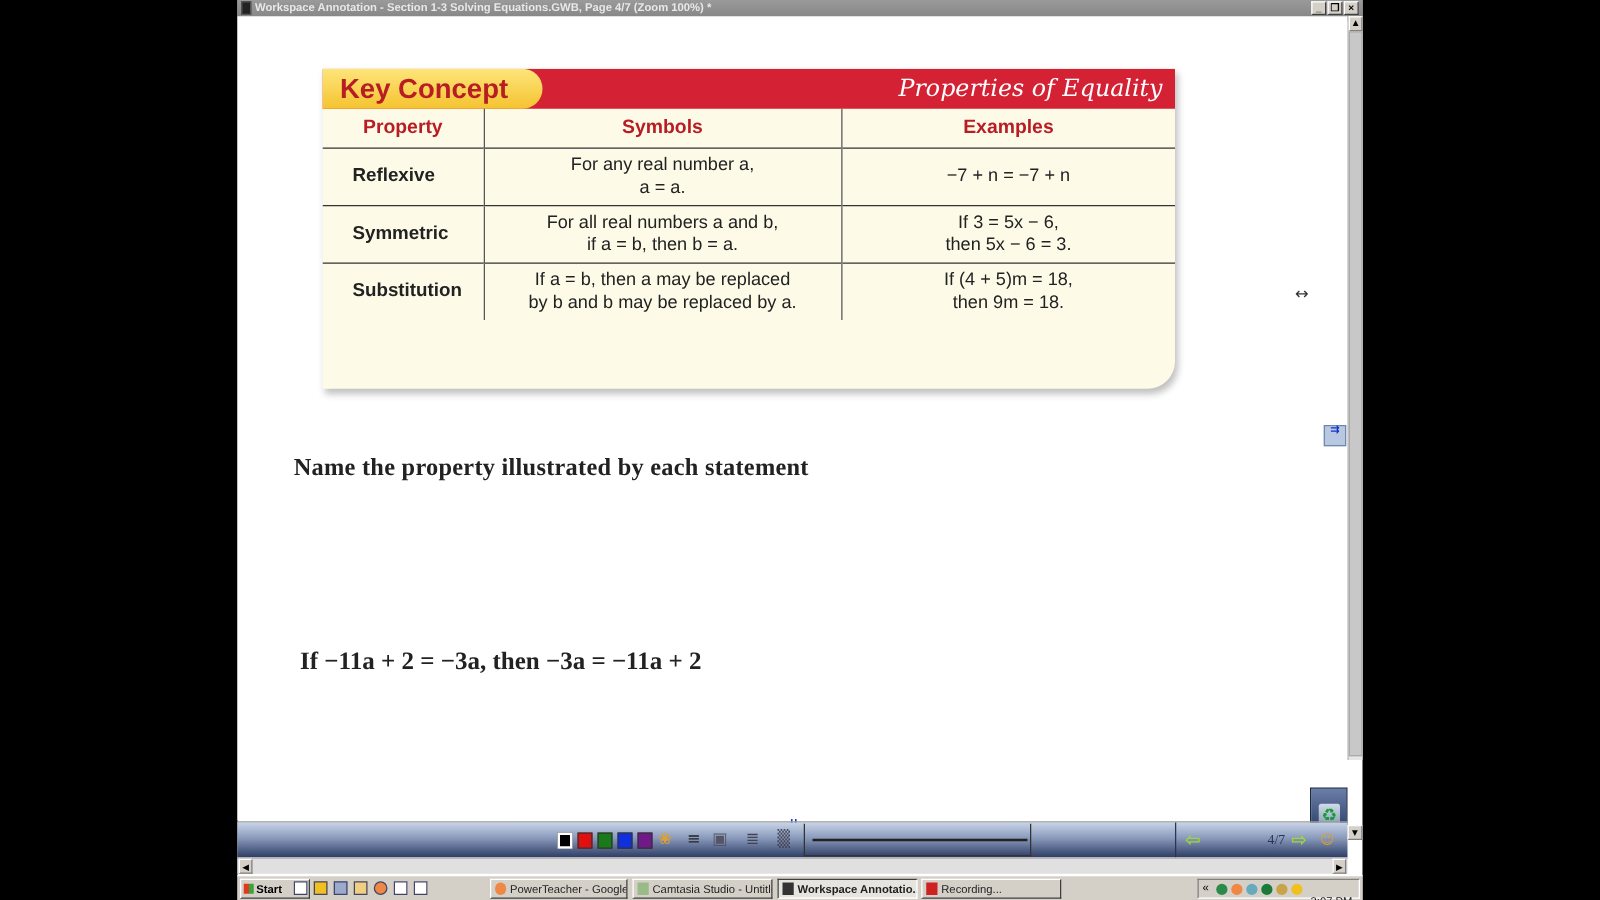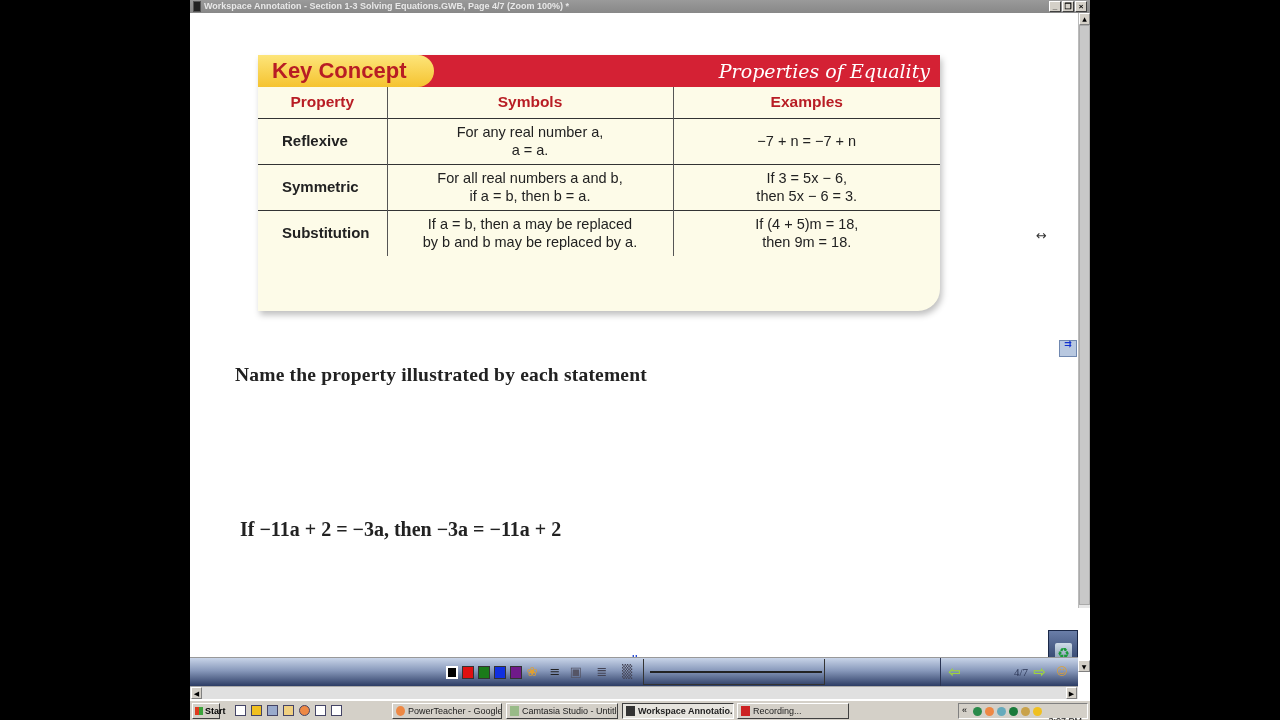--- a/index.html
+++ b/index.html
@@ -66,7 +66,7 @@
 
   
   #taskbar { position: absolute; left: 0; top: 700px; width: 900px; height: 20px; background: #d4d0c8; border-top: 1px solid #fff; font-family: "Liberation Sans", sans-serif; font-size: 9px; }
-  #start { position: absolute; left: 2px; top: 2px; width: 28px; height: 16px; border: 1px solid #fff; border-right-color: #404040; border-bottom-color: #404040; font-weight: bold; font-size: 9px; line-height: 14px; padding-left: 12px; color: #000; }
+  #start { position: absolute; left: 2px; top: 2px; width: 56px; height: 16px; border: 1px solid #fff; border-right-color: #404040; border-bottom-color: #404040; font-weight: bold; font-size: 9px; line-height: 14px; padding-left: 12px; color: #000; }
   #start .flag { position: absolute; left: 2px; top: 3px; width: 8px; height: 8px; background: linear-gradient(90deg, #e03a1e 50%, #3ca33c 50%); }
   .ql { position: absolute; top: 4px; width: 11px; height: 11px; border: 1px solid #446; background: #fff; }
   .task { position: absolute; top: 2px; height: 16px; border: 1px solid #fff; border-right-color: #404040; border-bottom-color: #404040; padding-left: 15px; line-height: 14px; color: #222; white-space: nowrap; overflow: hidden; }

